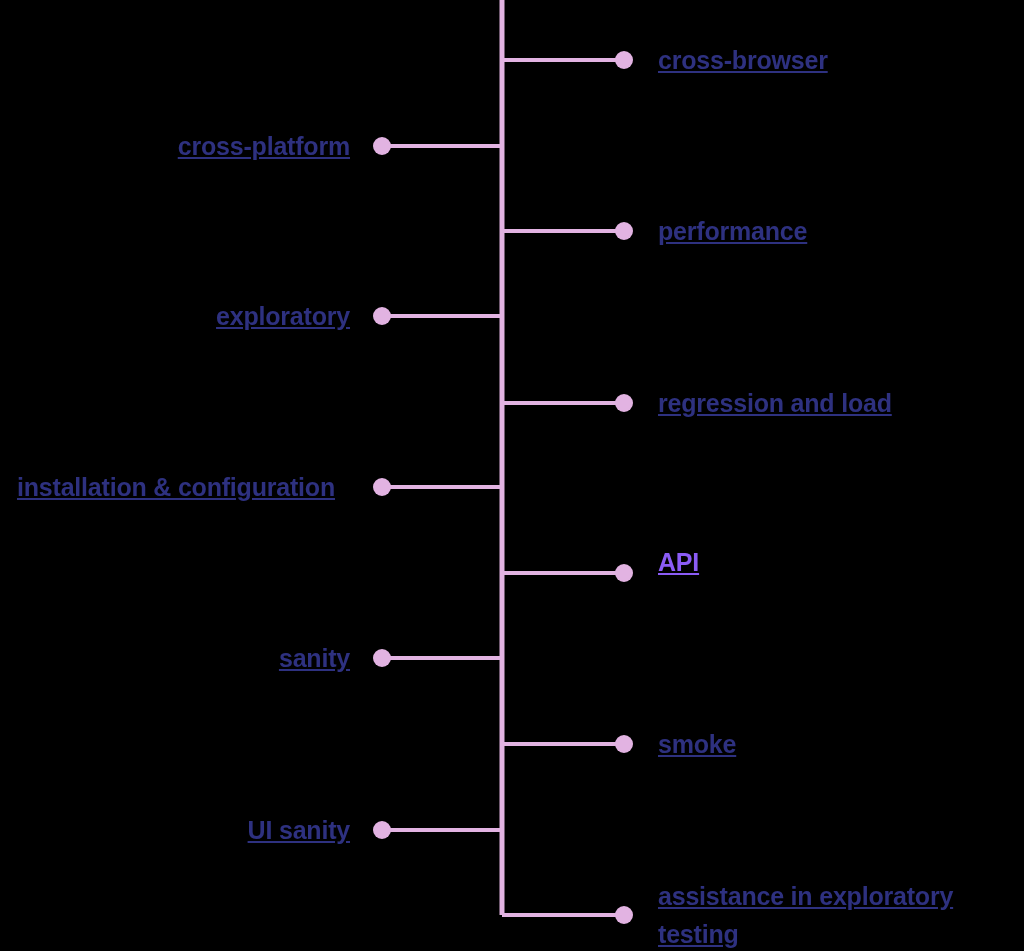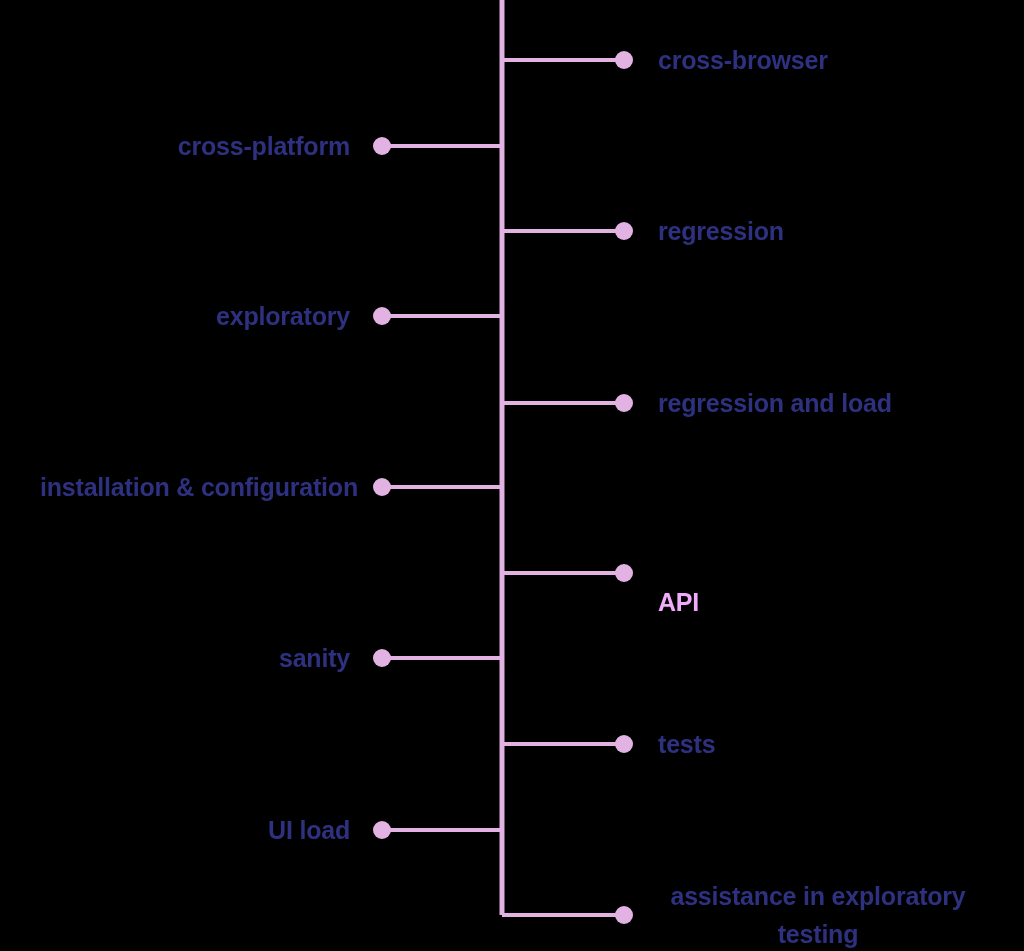--- a/index.html
+++ b/index.html
@@ -41,7 +41,8 @@
     transform: translateY(-50%);
   }
   .label.right {
-    text-align: center;
+    text-align: left;
+    text-decoration: underline;
   }
   .label.right.single {
     transform: translateY(-50%);

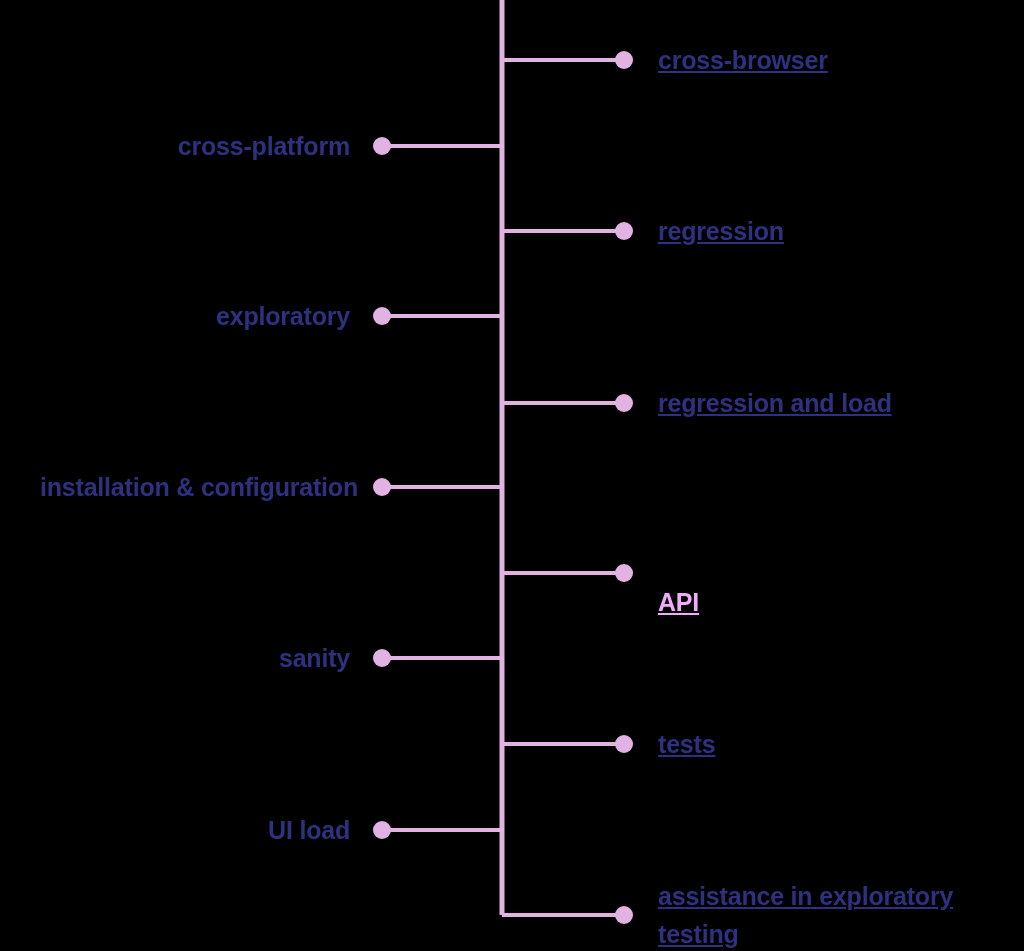--- a/index.html
+++ b/index.html
@@ -39,6 +39,7 @@
   .label.left {
     text-align: left;
     transform: translateY(-50%);
+    text-decoration: underline;
   }
   .label.right {
     text-align: left;

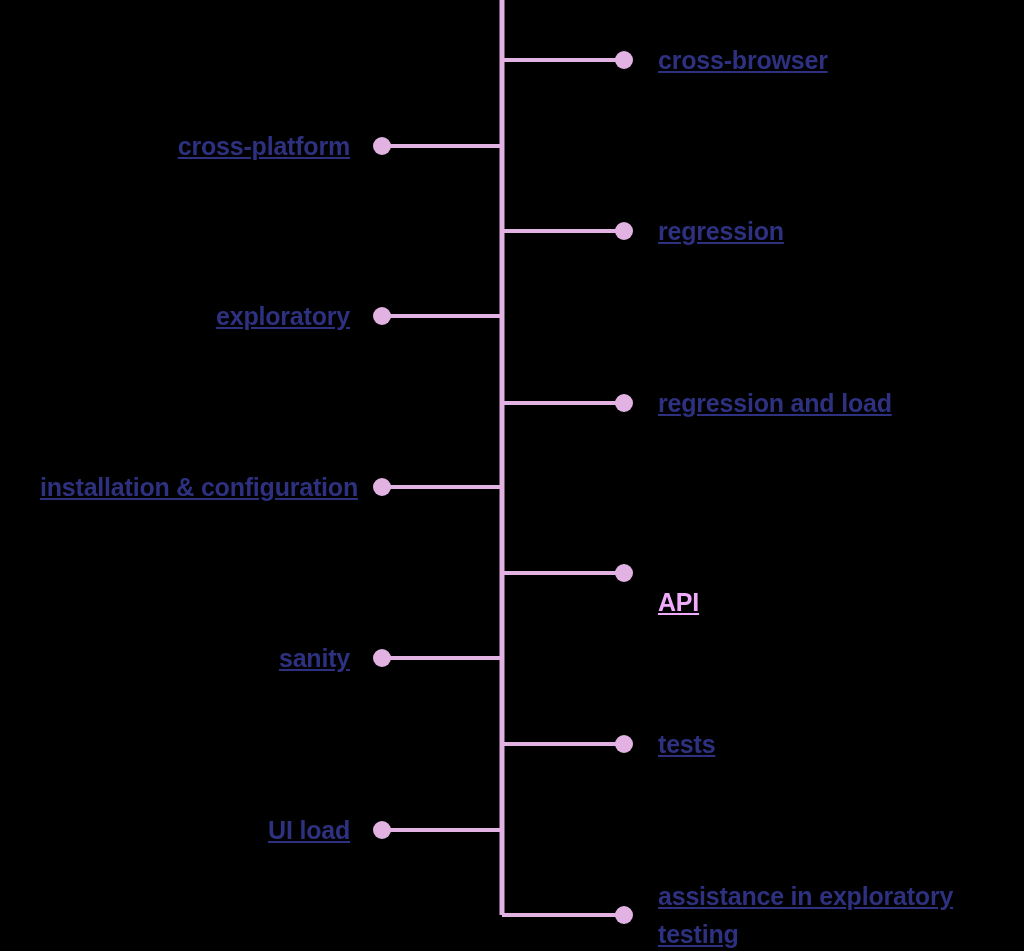--- a/index.html
+++ b/index.html
@@ -86,7 +86,7 @@
   <div id="labels">
       <div class="label right single" style="color: rgb(46, 49, 128); left: 658px; top: 60px;">cross-browser</div>
       <div class="label left" style="color: rgb(46, 49, 128); right: 674px; top: 146px;">cross-platform</div>
-      <div class="label right single" style="color: rgb(46, 49, 128); left: 658px; top: 231px;">regression</div>
+      <div class="label right single" style="color: rgb(46, 49, 128); left: 658px; top: 231px;">performance</div>
       <div class="label left" style="color: rgb(46, 49, 128); right: 674px; top: 316px;">exploratory</div>
       <div class="label right single" style="color: rgb(46, 49, 128); left: 658px; top: 403px;">regression and load</div>
       <div class="label left" style="color: rgb(46, 49, 128); right: 666px; top: 487px;">installation &amp; configuration</div>

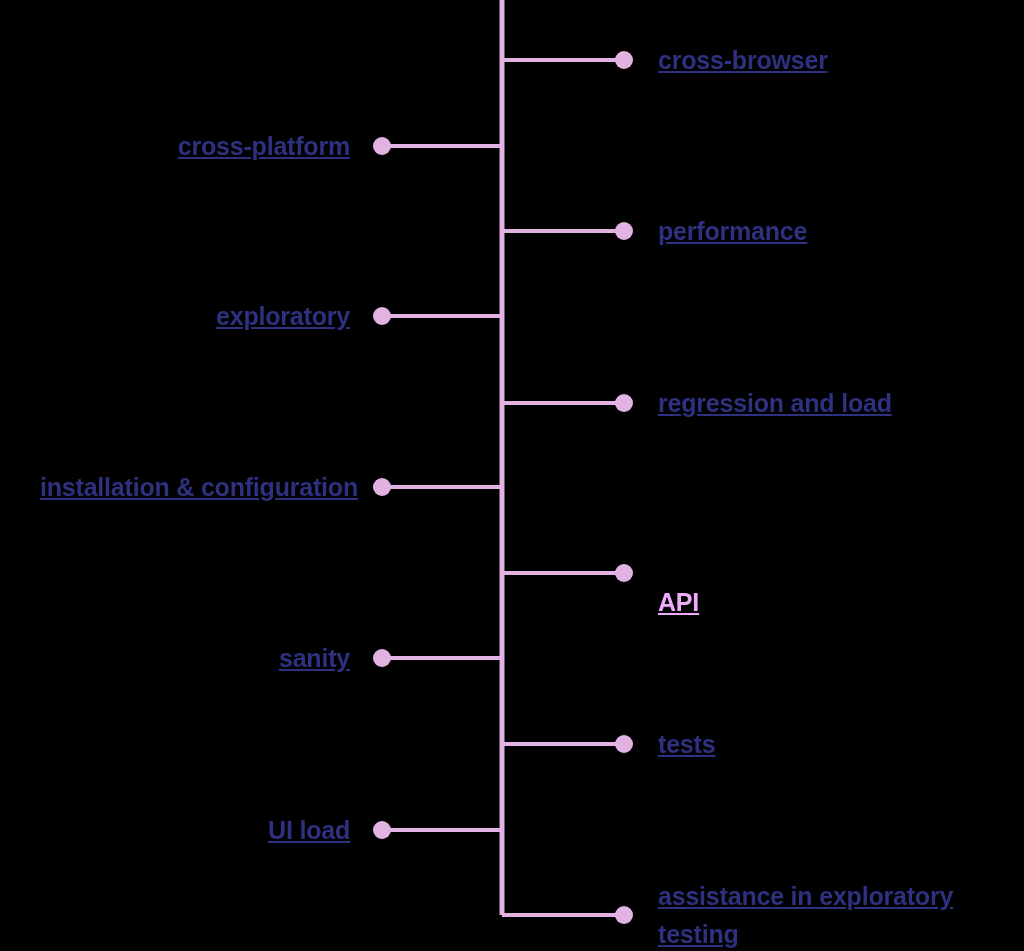--- a/index.html
+++ b/index.html
@@ -89,7 +89,7 @@
       <div class="label right single" style="color: rgb(46, 49, 128); left: 658px; top: 231px;">performance</div>
       <div class="label left" style="color: rgb(46, 49, 128); right: 674px; top: 316px;">exploratory</div>
       <div class="label right single" style="color: rgb(46, 49, 128); left: 658px; top: 403px;">regression and load</div>
-      <div class="label left" style="color: rgb(46, 49, 128); right: 666px; top: 487px;">installation &amp; configuration</div>
+      <div class="label left" style="color: rgb(46, 49, 128); right: 689px; top: 487px;">installation &amp; configuration</div>
       <div class="label right single" style="color: #f0abfc; left: 658px; top: 602px;">API</div>
       <div class="label left" style="color: rgb(46, 49, 128); right: 674px; top: 658px;">sanity</div>
       <div class="label right single" style="color: rgb(46, 49, 128); left: 658px; top: 744px;">tests</div>

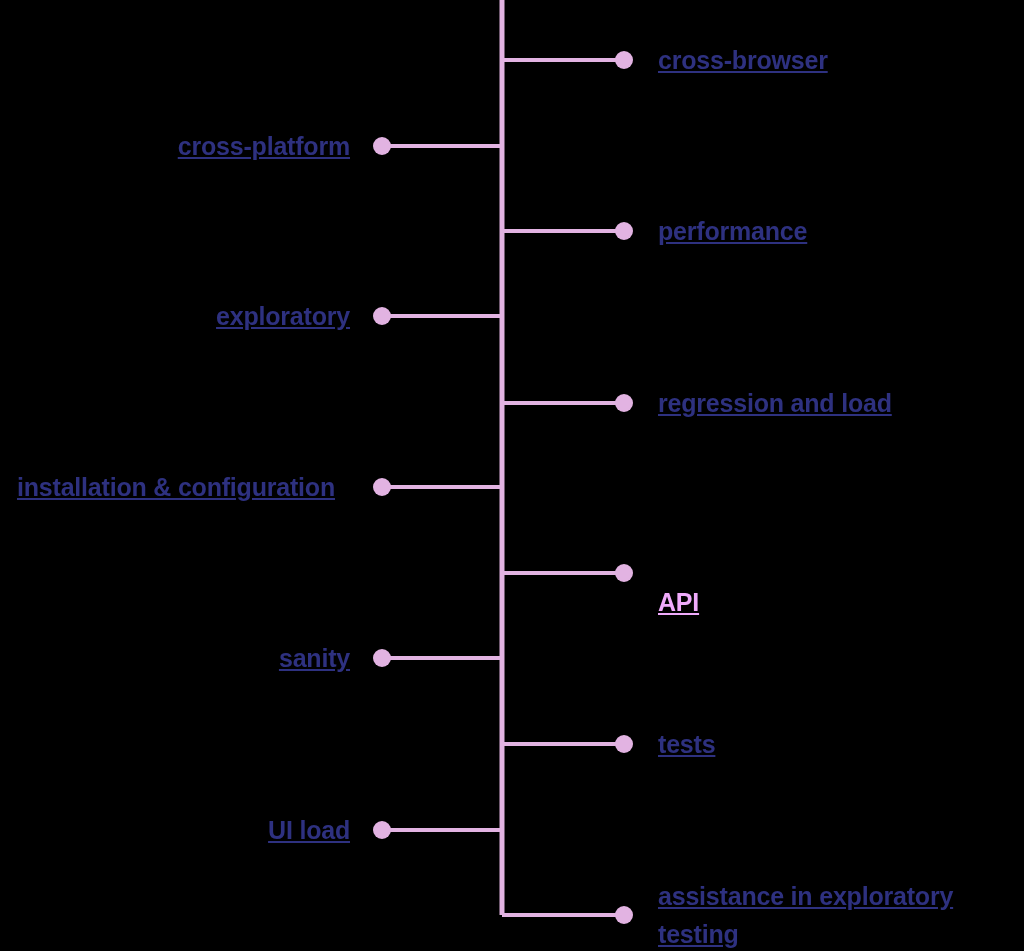--- a/index.html
+++ b/index.html
@@ -90,7 +90,7 @@
       <div class="label left" style="color: rgb(46, 49, 128); right: 674px; top: 316px;">exploratory</div>
       <div class="label right single" style="color: rgb(46, 49, 128); left: 658px; top: 403px;">regression and load</div>
       <div class="label left" style="color: rgb(46, 49, 128); right: 689px; top: 487px;">installation &amp; configuration</div>
-      <div class="label right single" style="color: #f0abfc; left: 658px; top: 602px;">API</div>
+      <div class="label right single" style="color: #8b5cf6; left: 658px; top: 562px;">API</div>
       <div class="label left" style="color: rgb(46, 49, 128); right: 674px; top: 658px;">sanity</div>
       <div class="label right single" style="color: rgb(46, 49, 128); left: 658px; top: 744px;">tests</div>
       <div class="label left" style="color: rgb(46, 49, 128); right: 674px; top: 830px;">UI load</div>

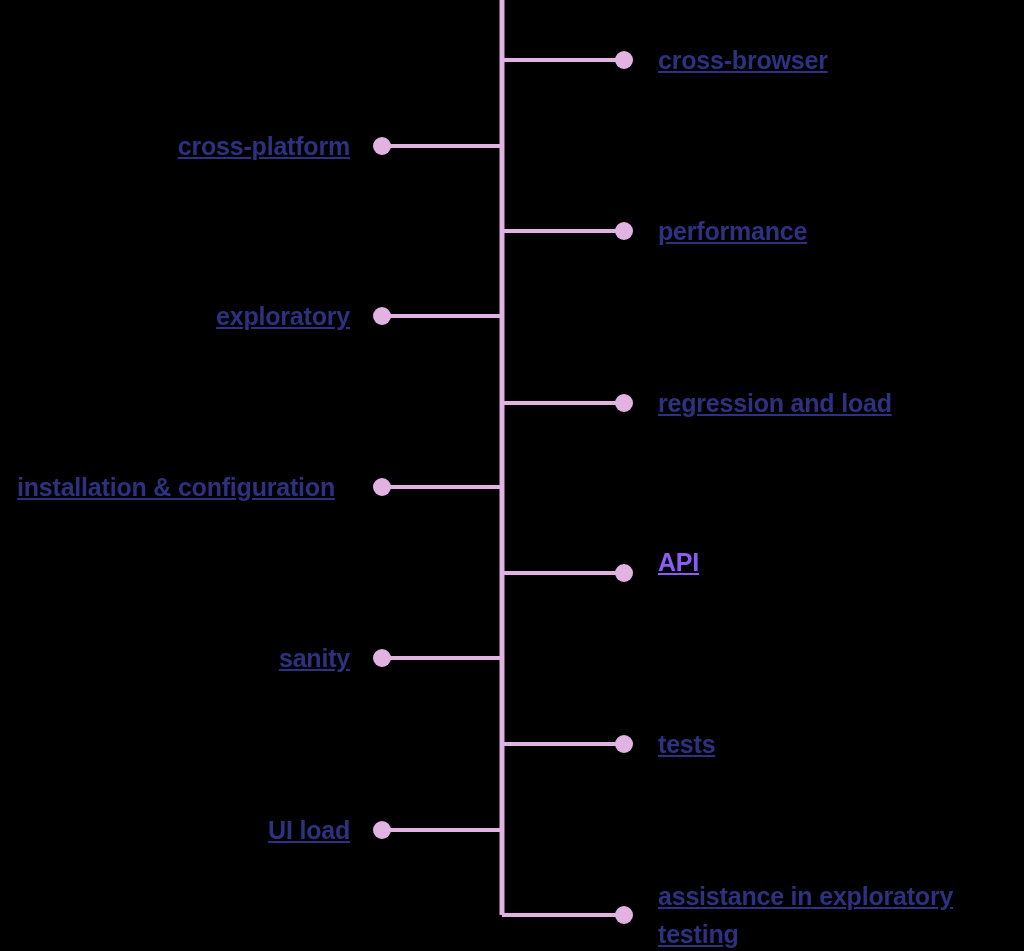--- a/index.html
+++ b/index.html
@@ -92,7 +92,7 @@
       <div class="label left" style="color: rgb(46, 49, 128); right: 689px; top: 487px;">installation &amp; configuration</div>
       <div class="label right single" style="color: #8b5cf6; left: 658px; top: 562px;">API</div>
       <div class="label left" style="color: rgb(46, 49, 128); right: 674px; top: 658px;">sanity</div>
-      <div class="label right single" style="color: rgb(46, 49, 128); left: 658px; top: 744px;">tests</div>
+      <div class="label right single" style="color: rgb(46, 49, 128); left: 658px; top: 744px;">smoke</div>
       <div class="label left" style="color: rgb(46, 49, 128); right: 674px; top: 830px;">UI load</div>
       <div class="label right multi" style="color: rgb(46, 49, 128); left: 658px; top: 915px;">assistance in exploratory testing</div>
     </div>

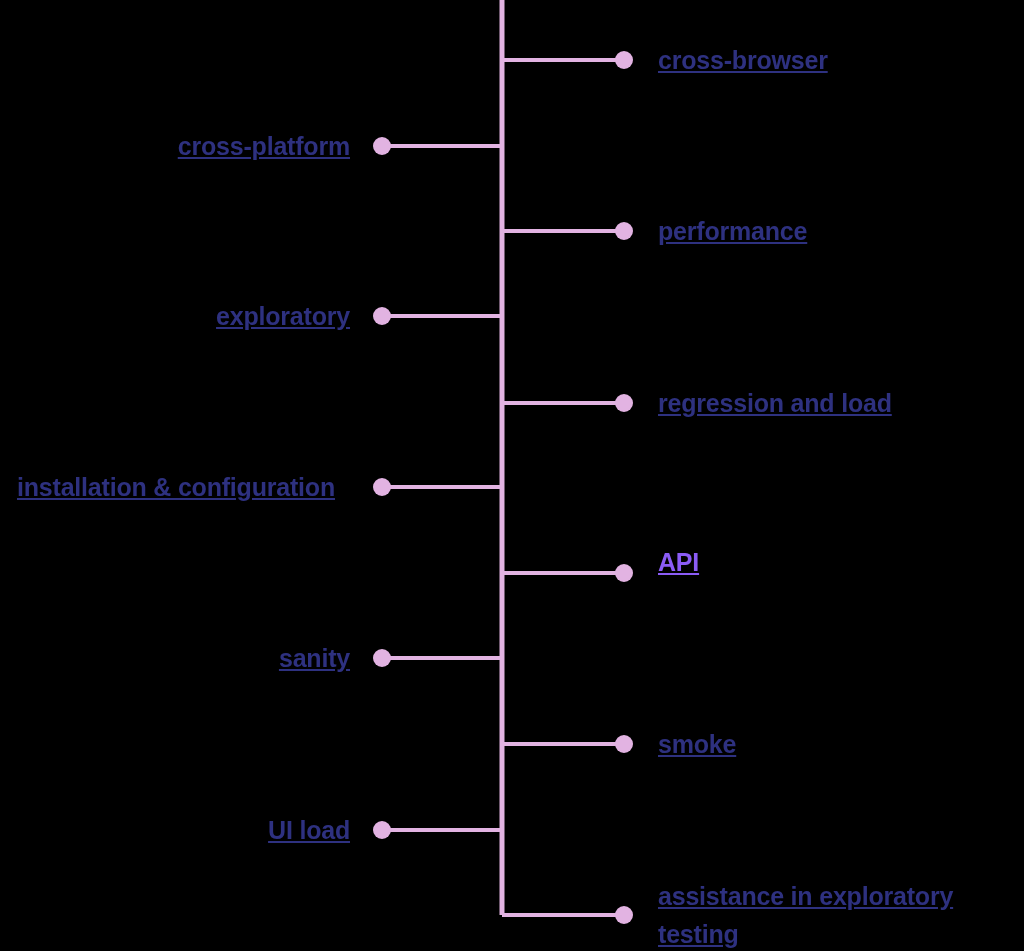--- a/index.html
+++ b/index.html
@@ -93,7 +93,7 @@
       <div class="label right single" style="color: #8b5cf6; left: 658px; top: 562px;">API</div>
       <div class="label left" style="color: rgb(46, 49, 128); right: 674px; top: 658px;">sanity</div>
       <div class="label right single" style="color: rgb(46, 49, 128); left: 658px; top: 744px;">smoke</div>
-      <div class="label left" style="color: rgb(46, 49, 128); right: 674px; top: 830px;">UI load</div>
+      <div class="label left" style="color: rgb(46, 49, 128); right: 674px; top: 830px;">UI sanity</div>
       <div class="label right multi" style="color: rgb(46, 49, 128); left: 658px; top: 915px;">assistance in exploratory testing</div>
     </div>
 </div>

